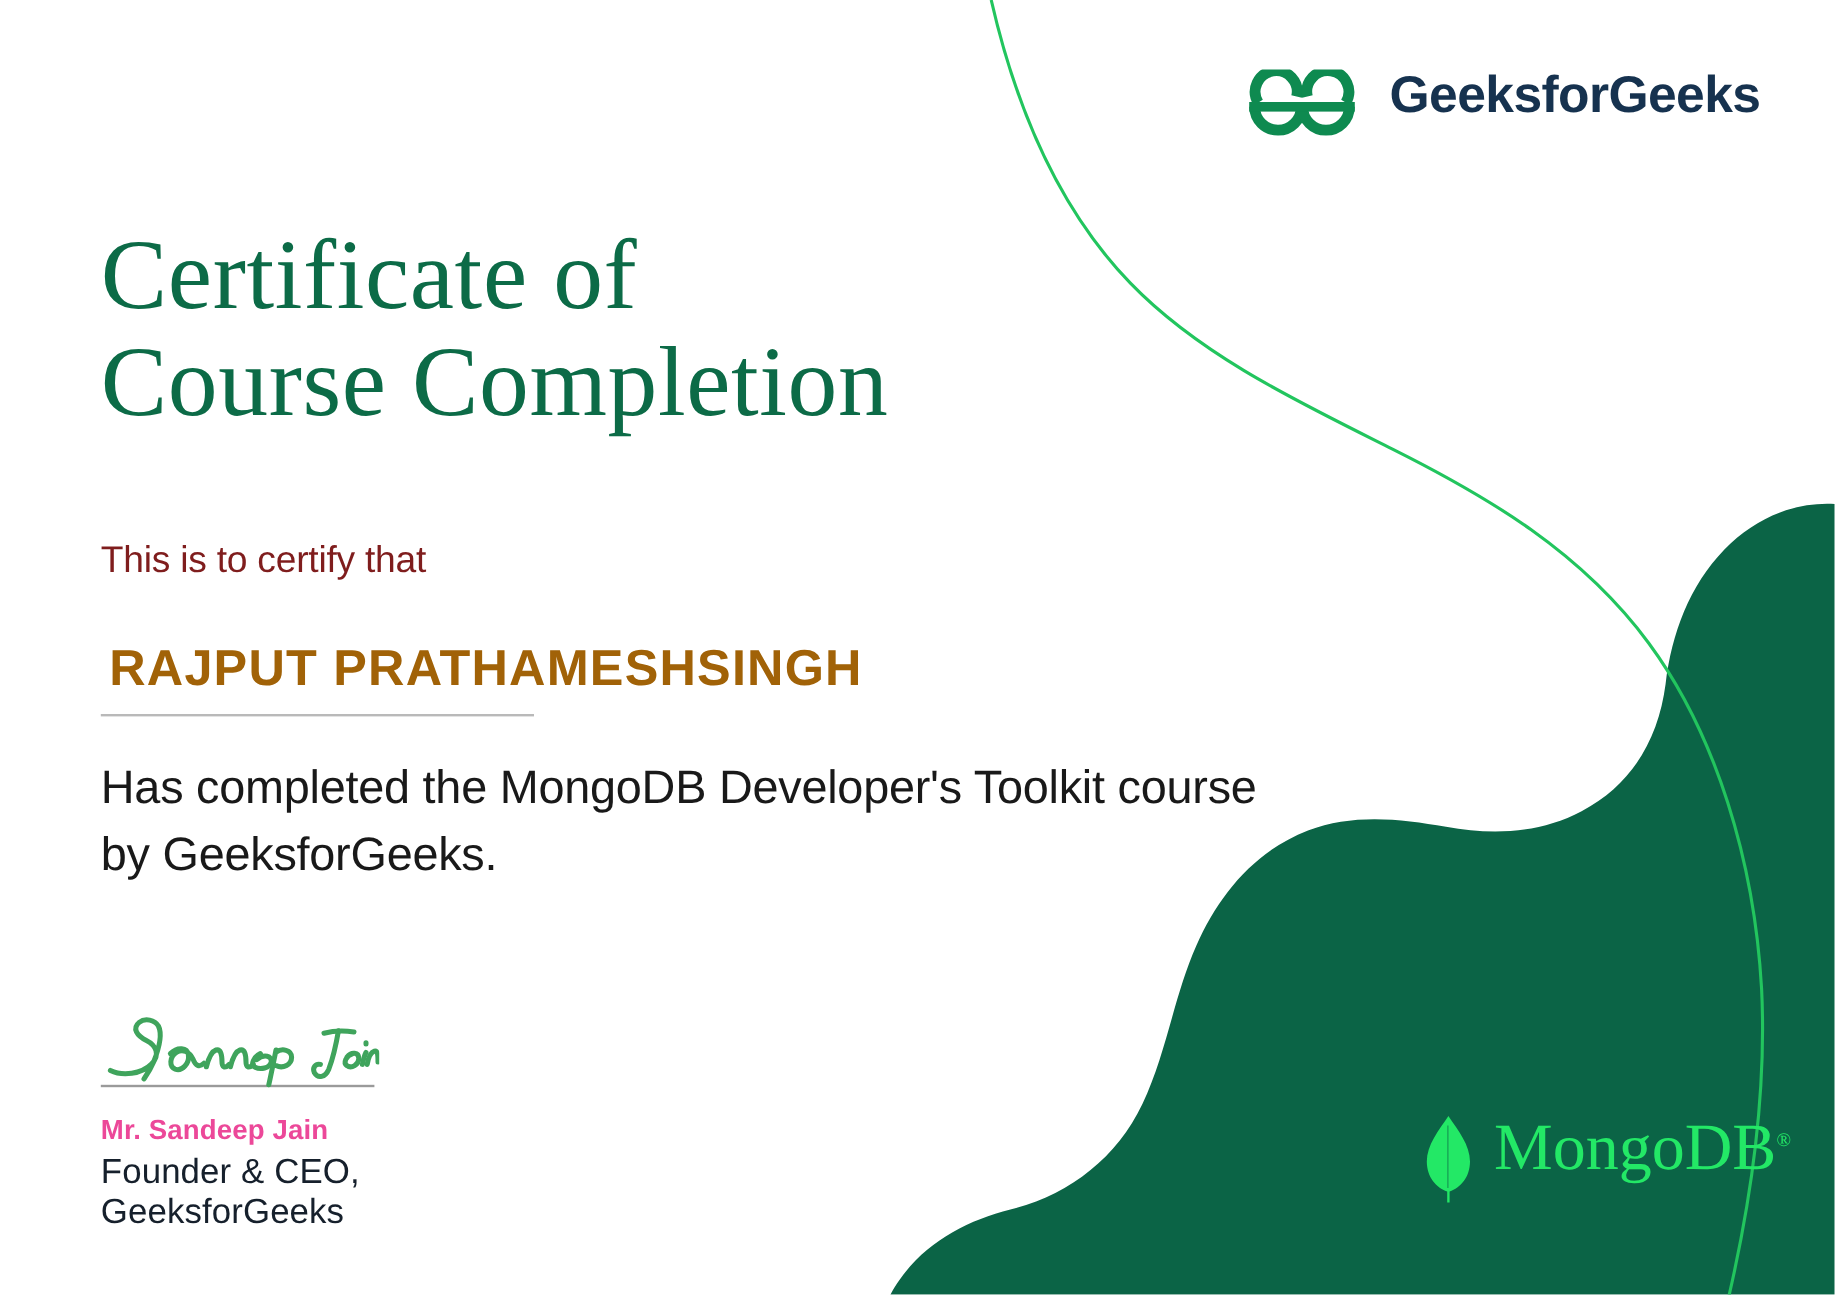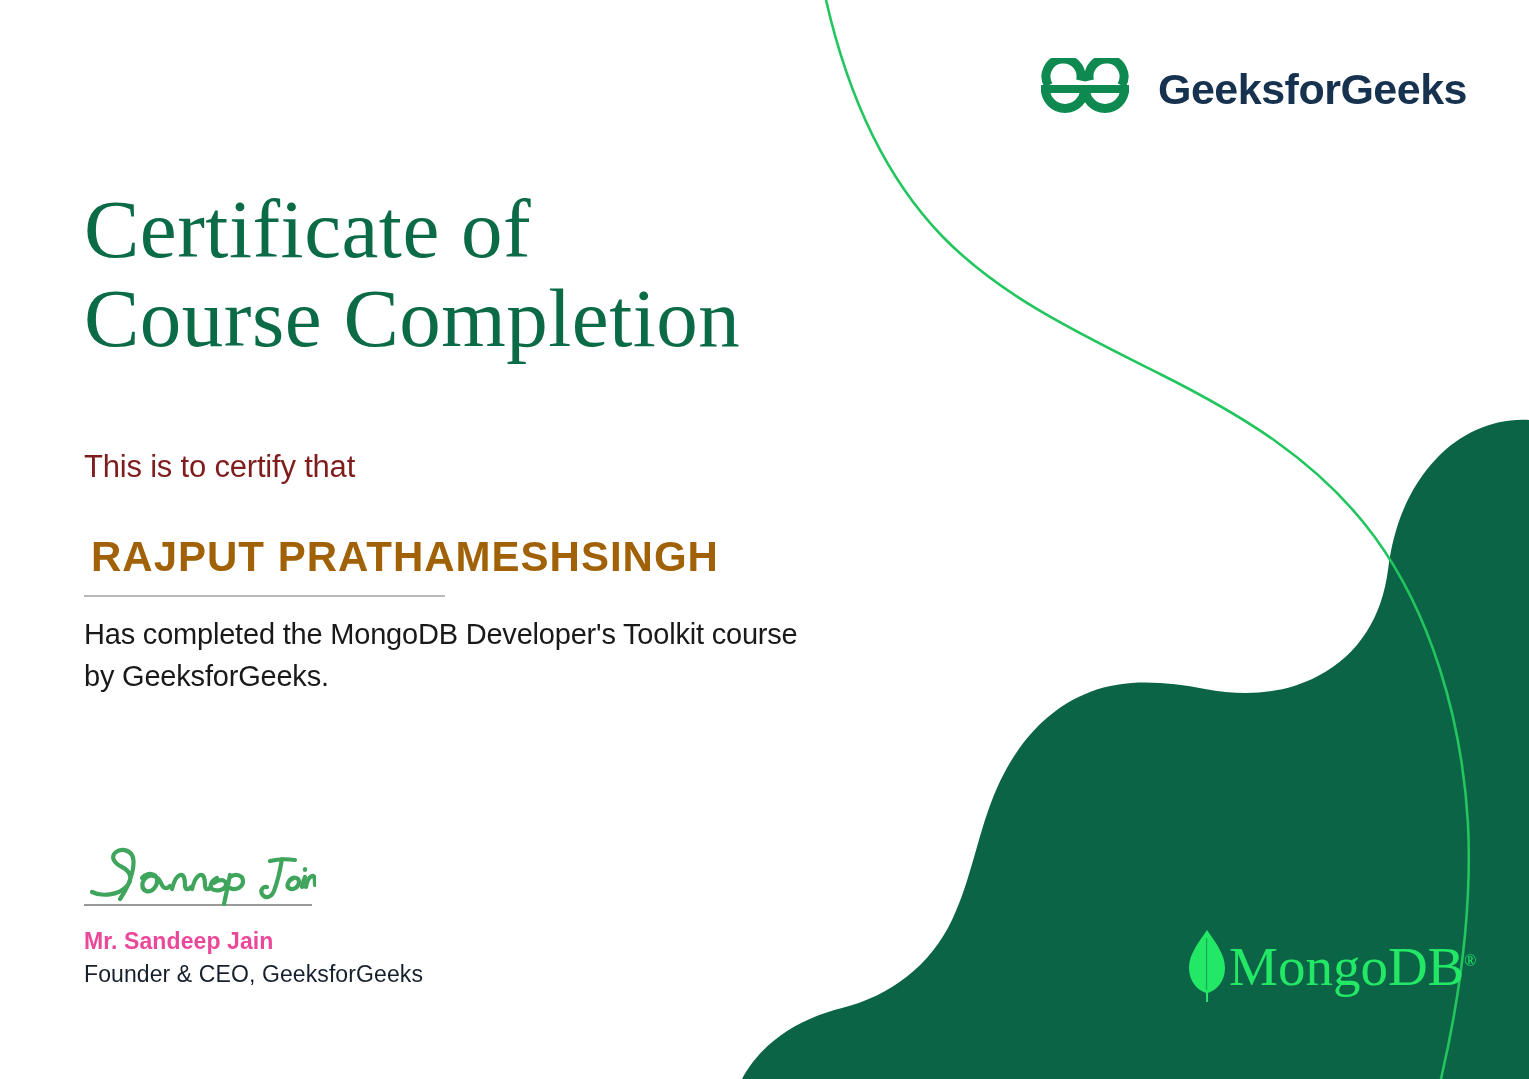--- a/index.html
+++ b/index.html
@@ -31,7 +31,6 @@
     right: 62px;
     top: 58px;
     display: flex;
-    align-items: center;
     gap: 22px;
   }
   #gfg-logo-mark { display: block; }

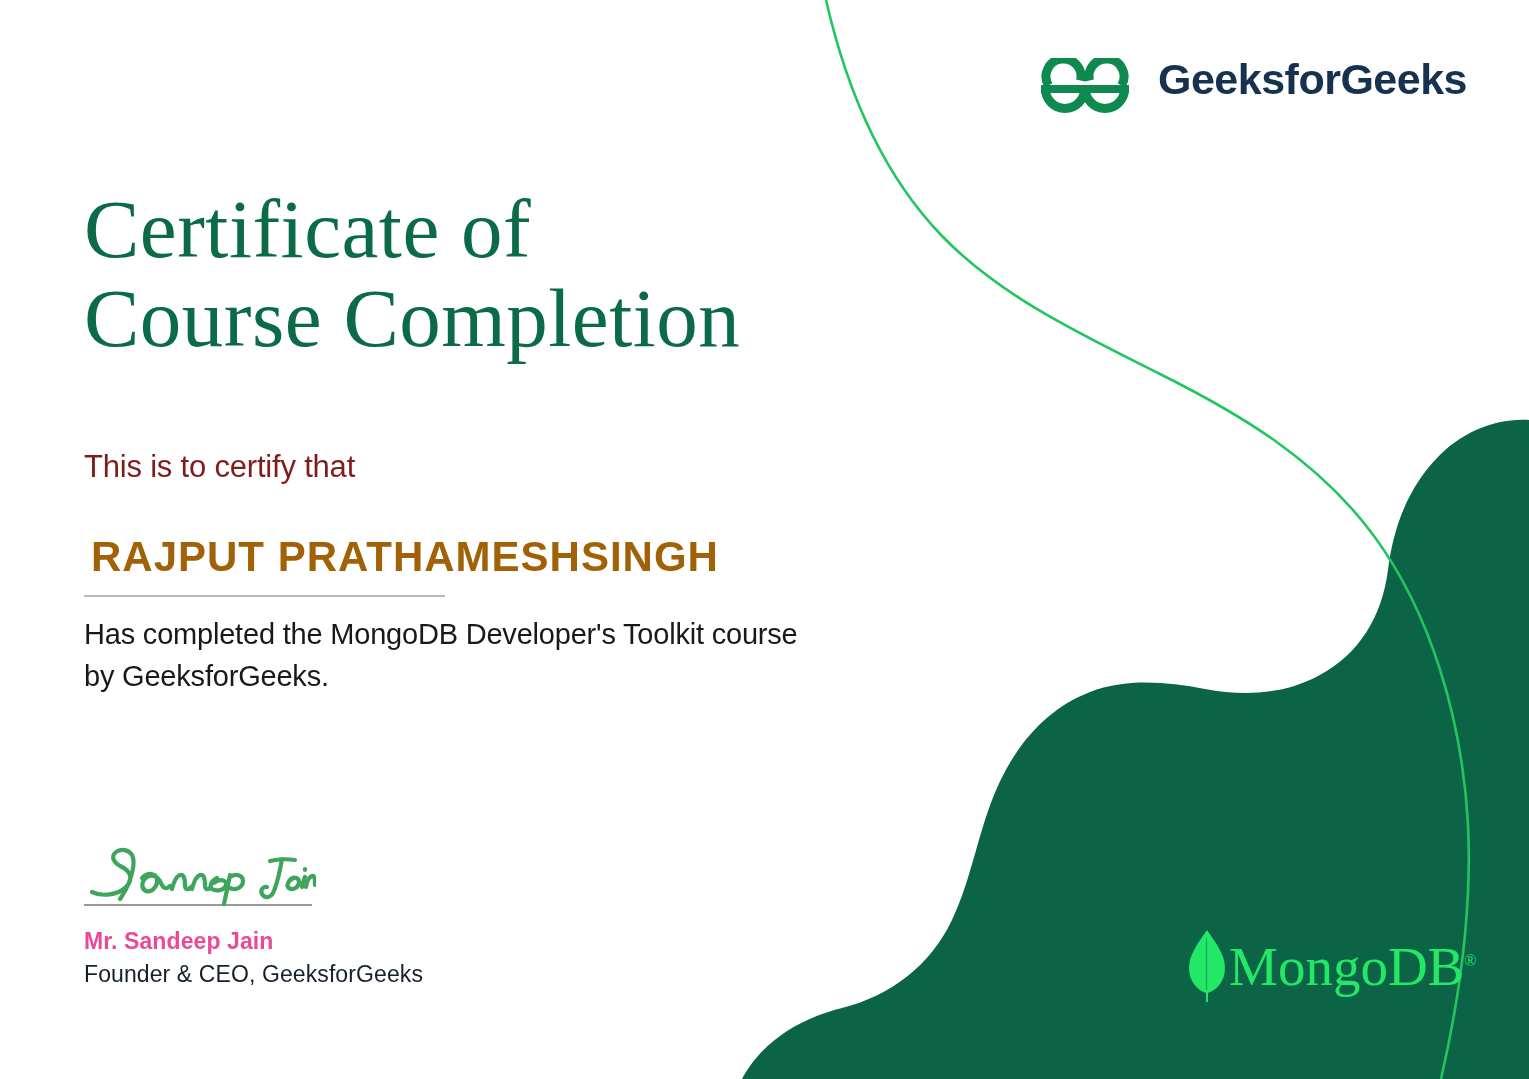--- a/index.html
+++ b/index.html
@@ -84,8 +84,8 @@
     background: #b9b9b9;
   }
   #course-statement {
-    margin-top: 16px;
-    font-size: 29px;
+    margin-top: 32px;
+    font-size: 39px;
     line-height: 1.45;
     color: #191919;
     letter-spacing: -0.2px;

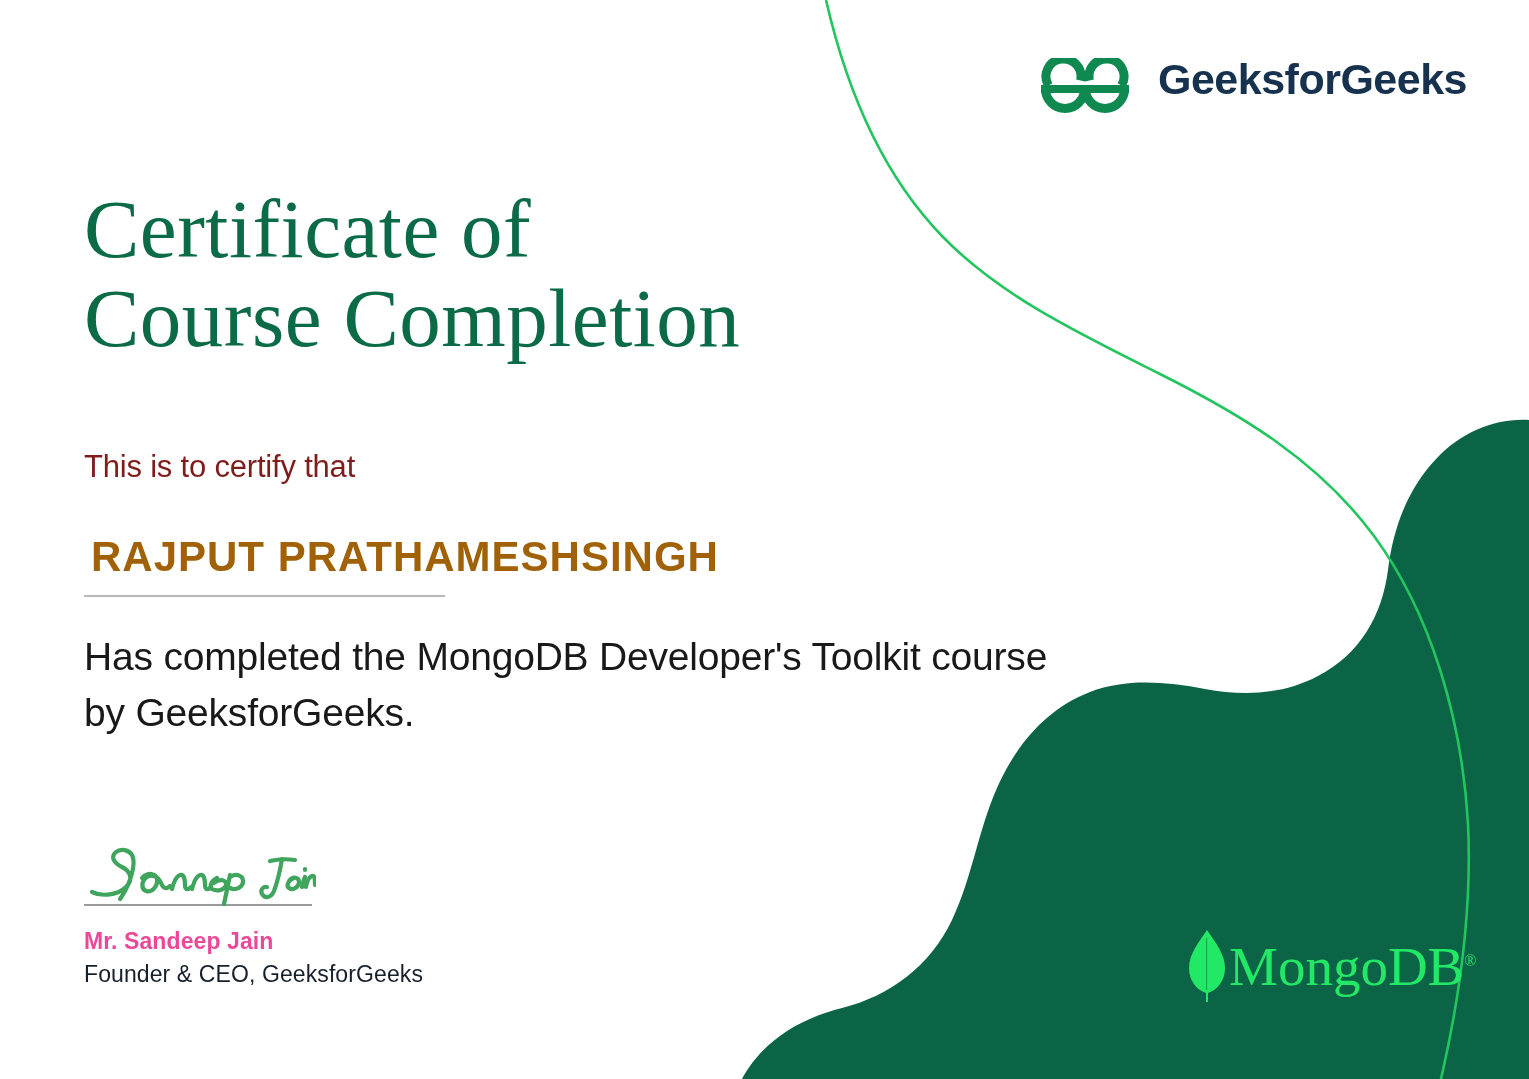--- a/index.html
+++ b/index.html
@@ -114,7 +114,7 @@
   }
   #signatory-role {
     margin-top: 6px;
-    font-size: 23px;
+    font-size: 29px;
     font-weight: 400;
     color: #16202C;
     letter-spacing: 0.1px;

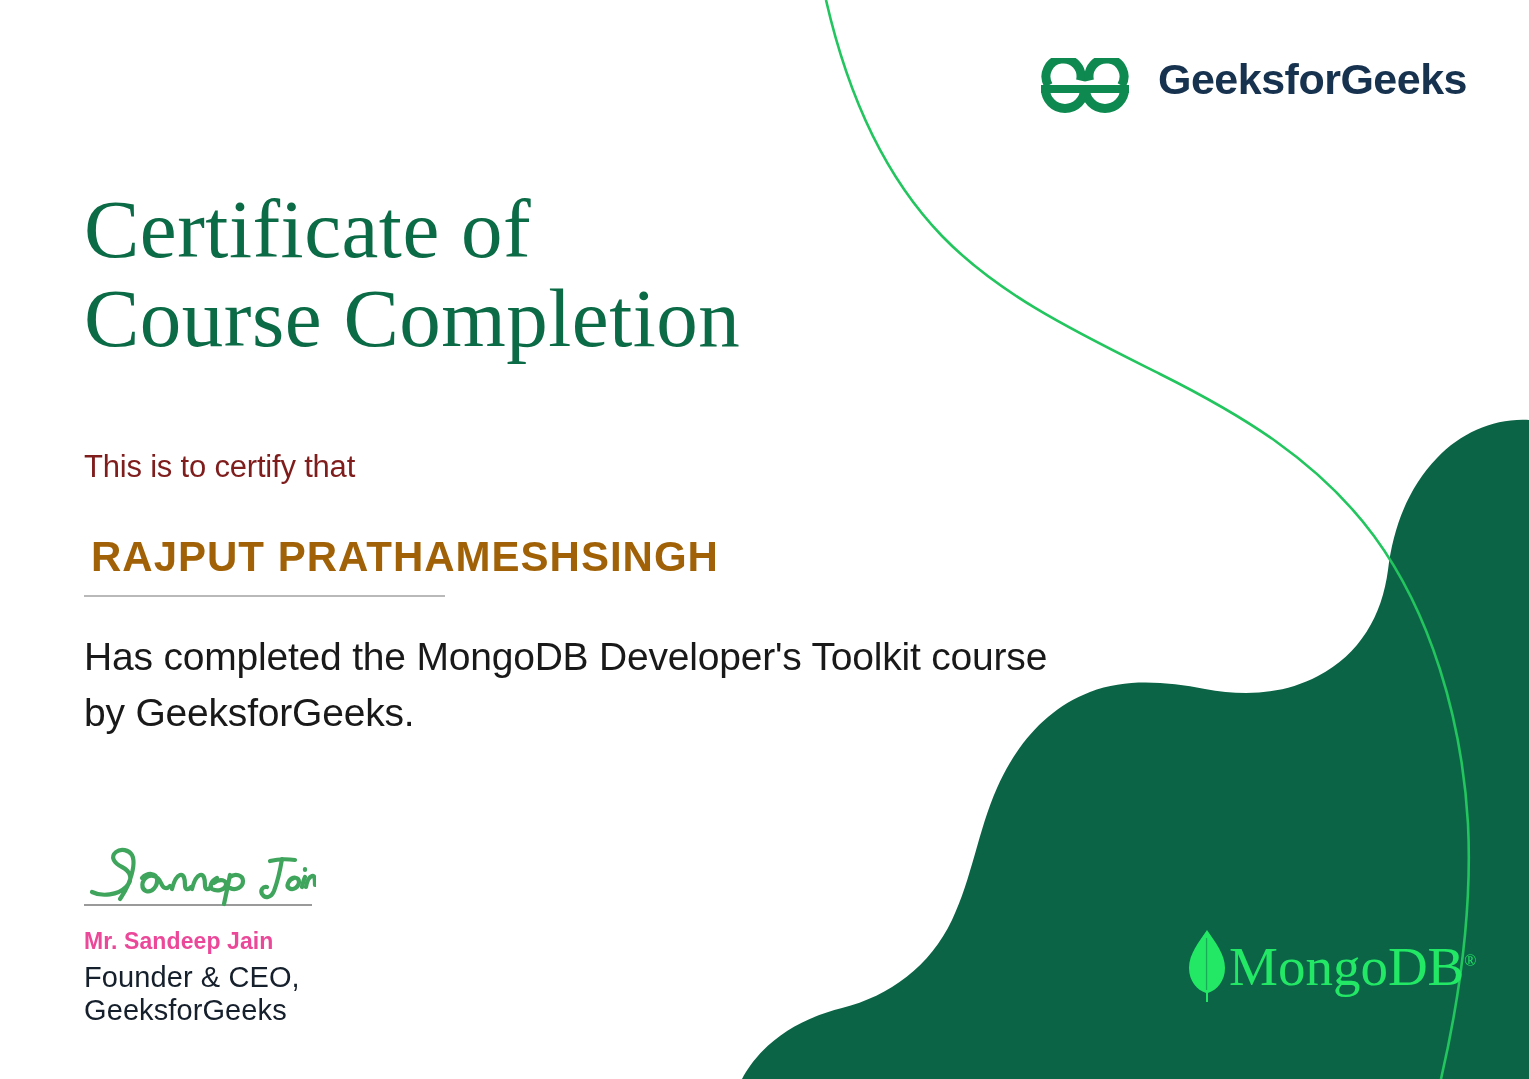--- a/index.html
+++ b/index.html
@@ -125,7 +125,7 @@
     left: 1185px;
     top: 928px;
     display: flex;
-    align-items: center;
+    gap: 16px;
   }
   #mongodb-wordmark {
     font-family: "Liberation Serif", serif;

